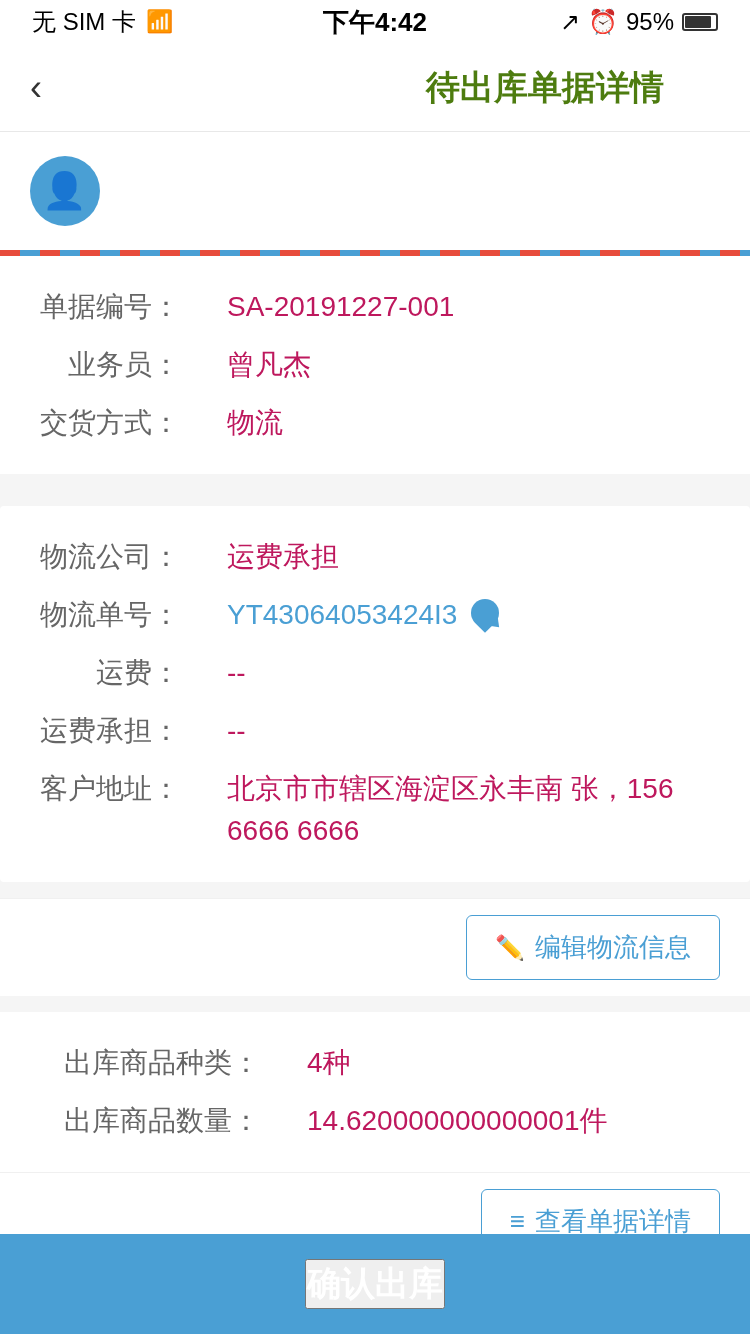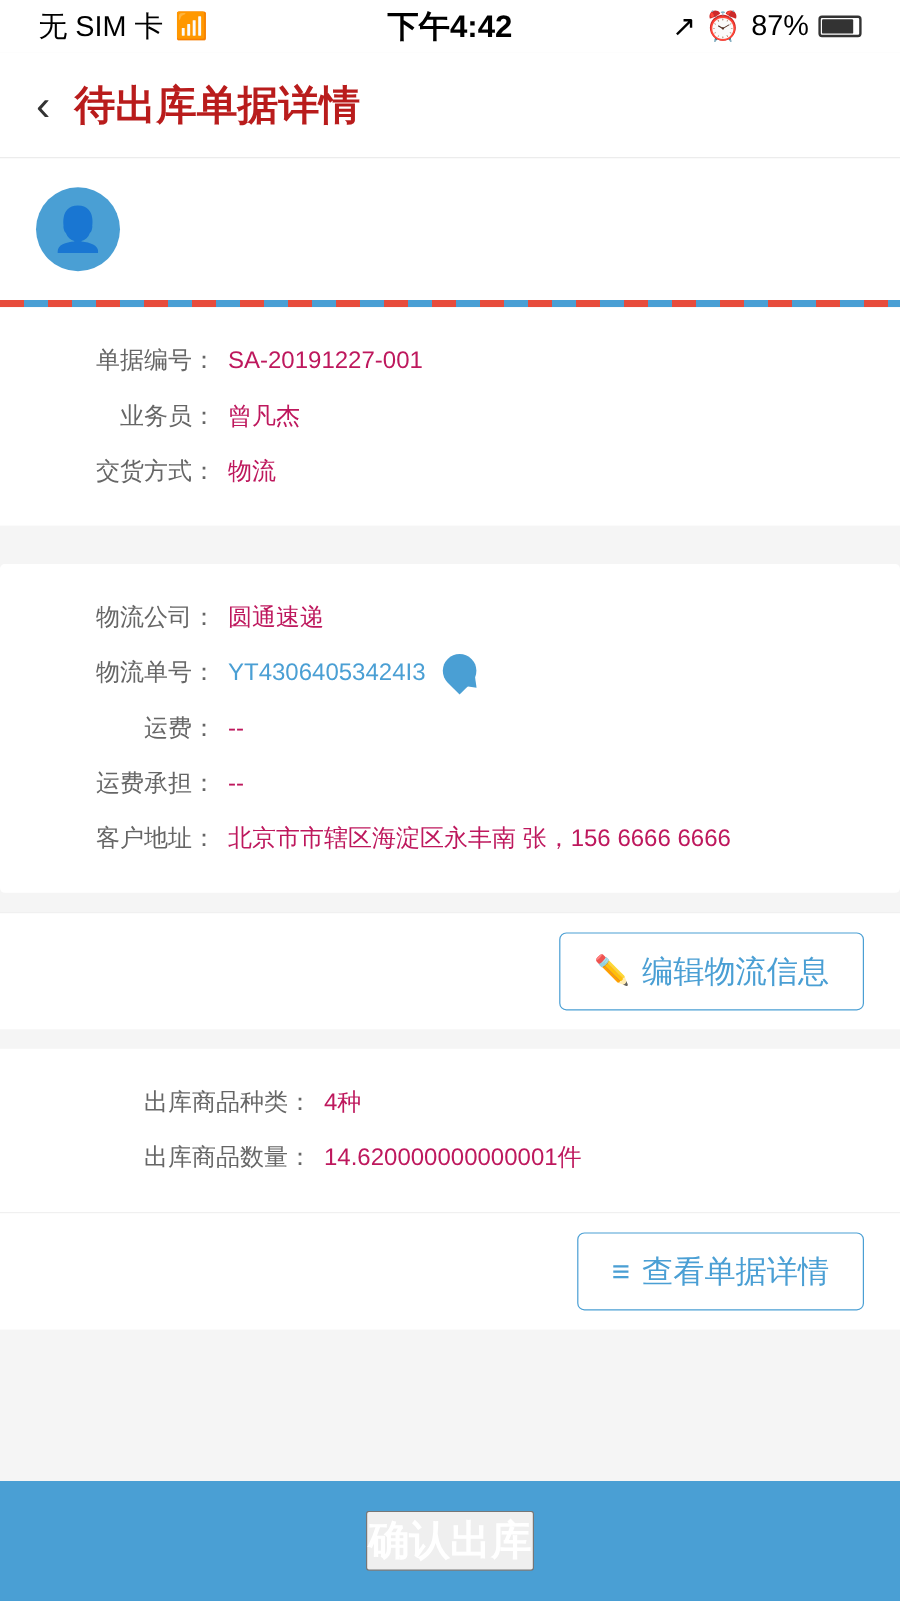--- a/index.html
+++ b/index.html
@@ -248,7 +248,7 @@
   <div class="status-right">
     <span>↗</span>
     <span>⏰</span>
-    <span>87%</span>
+    <span>95%</span>
     <div class="battery">
       <div class="battery-fill"></div>
     </div>

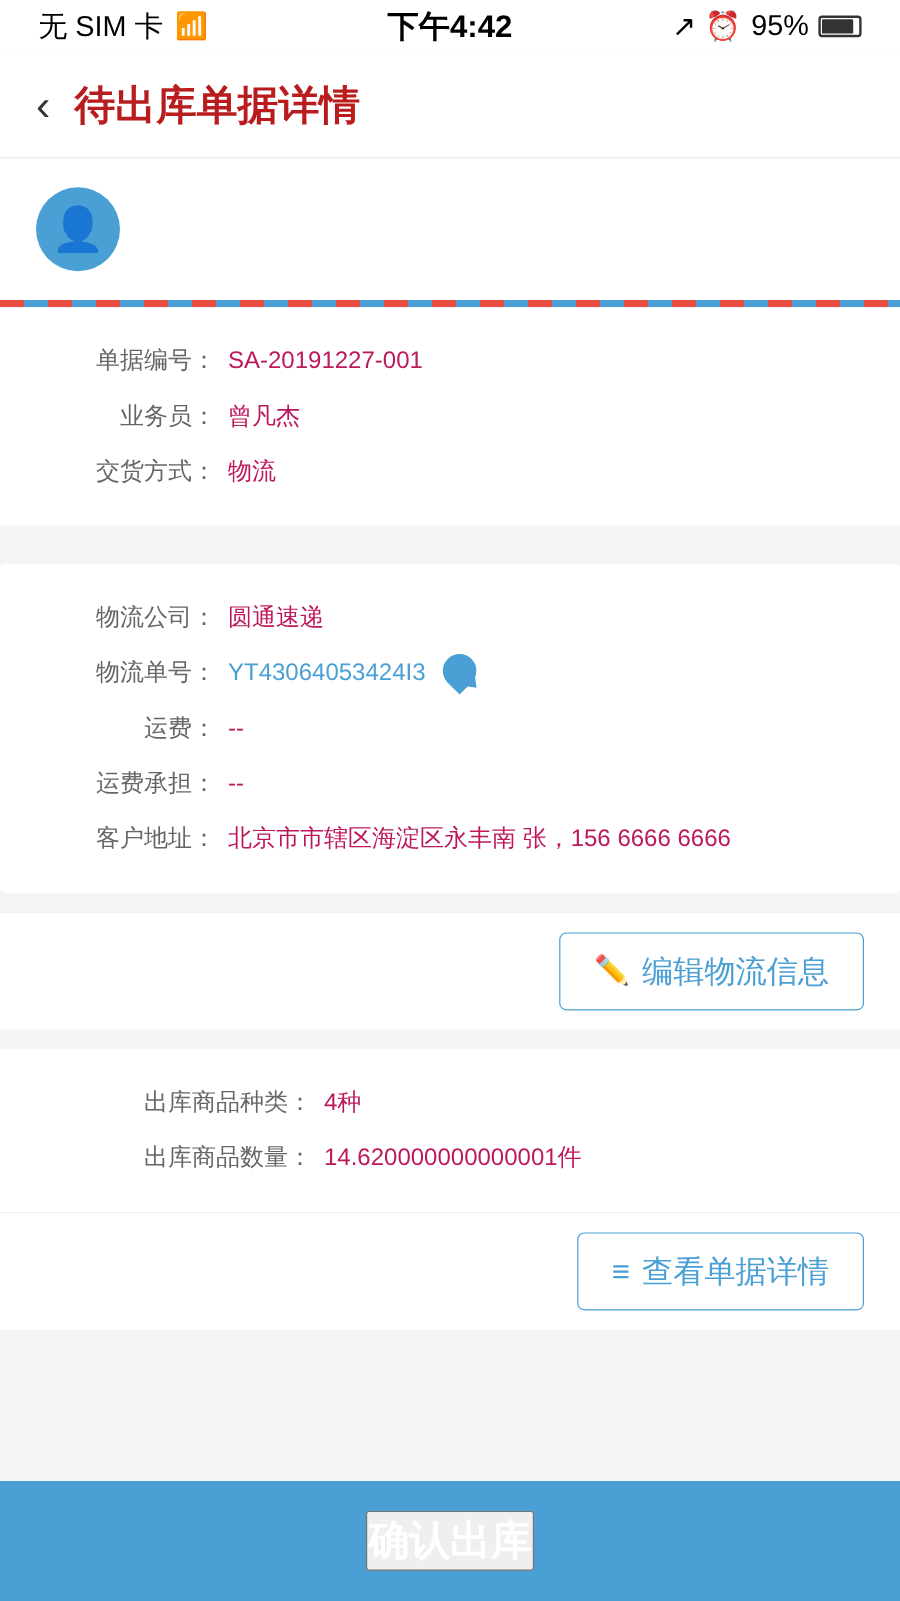--- a/index.html
+++ b/index.html
@@ -48,10 +48,10 @@
     }
     .nav-title {
       flex: 1;
-      text-align: left;
+      text-align: right;
       font-size: 34px;
       font-weight: 600;
-      color: #b91c1c;
+      color: #4d7c0f;
       margin-right: 56px;
     }
 

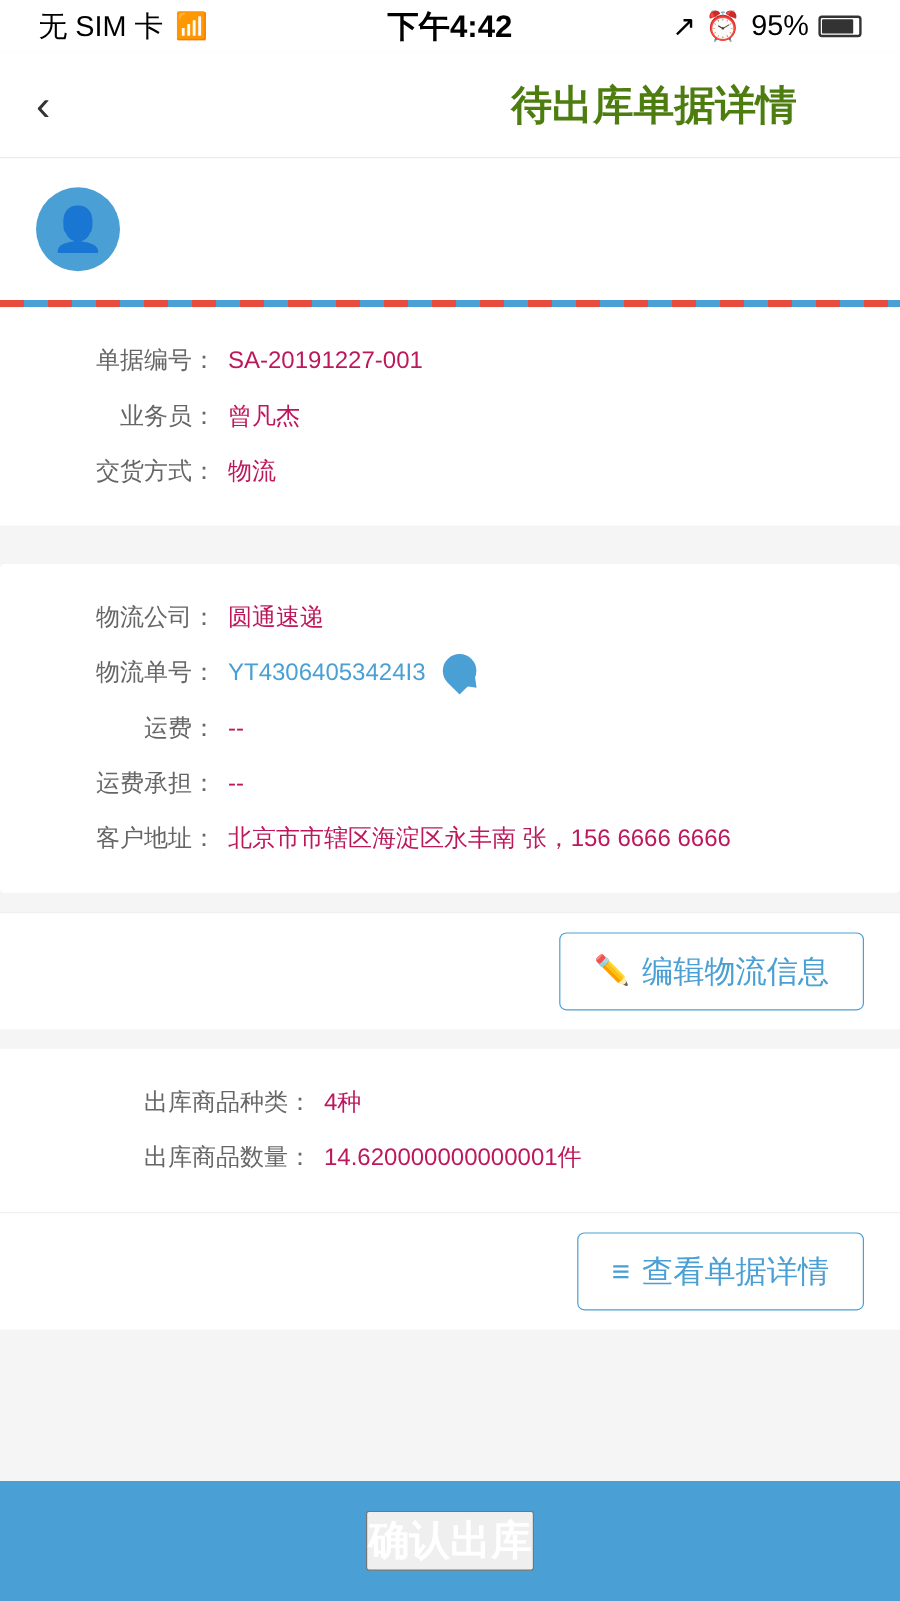--- a/index.html
+++ b/index.html
@@ -104,9 +104,10 @@
     .info-row {
       display: flex;
       margin-bottom: 16px;
-      font-size: 20px;
+      font-size: 28px;
       color: #333;
       align-items: flex-start;
+      gap: 37px;
     }
     .info-row:last-child { margin-bottom: 0; }
     .info-label {

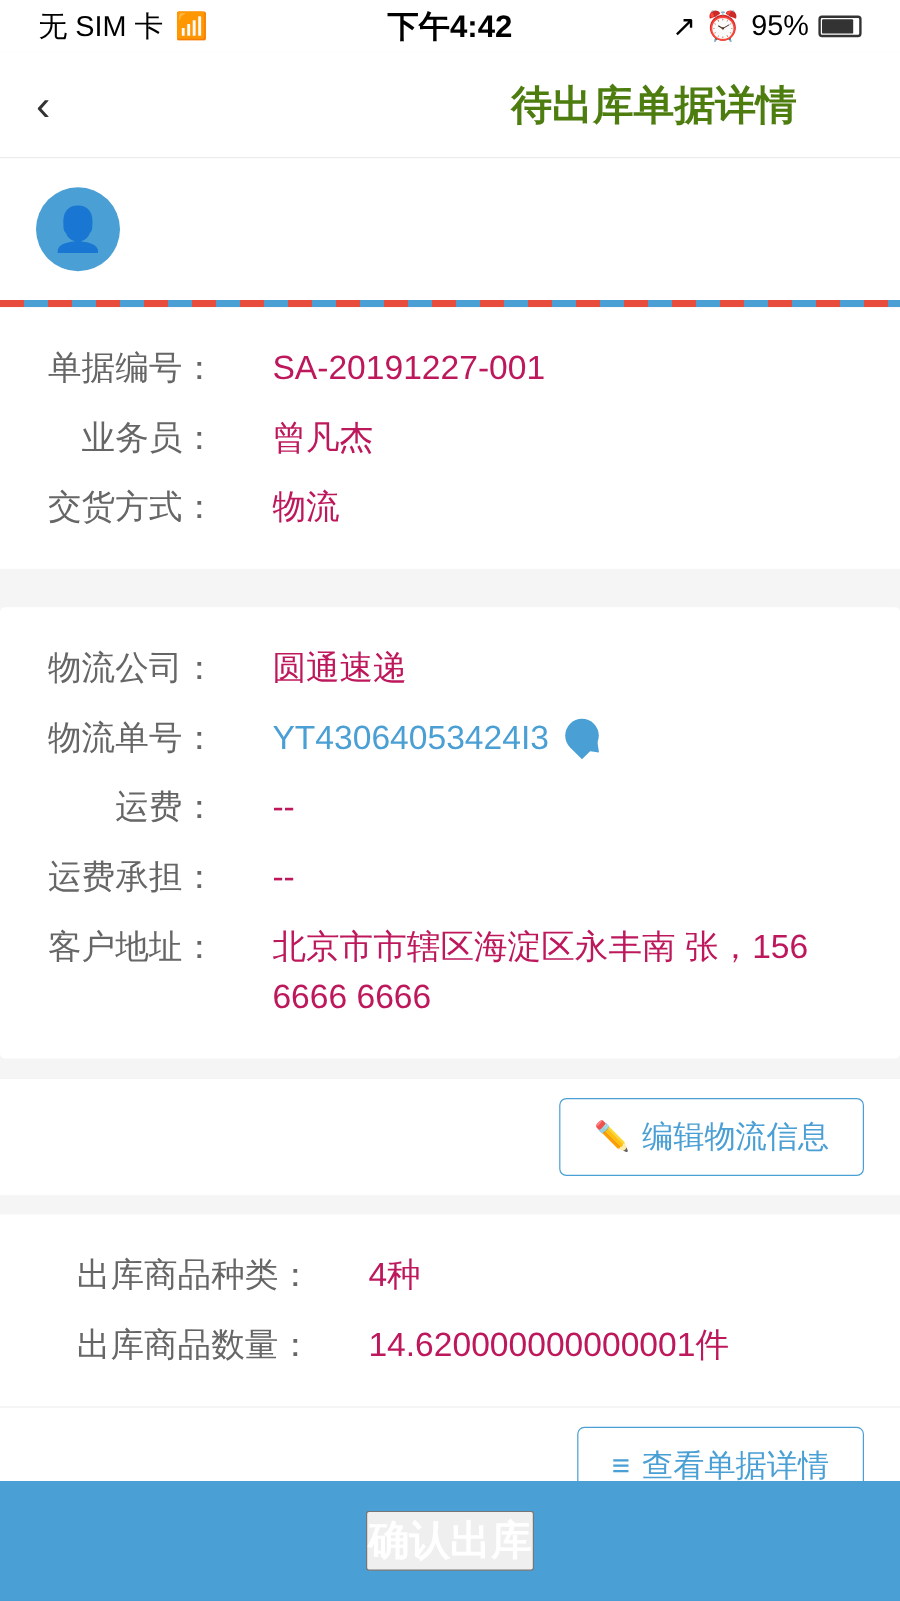--- a/index.html
+++ b/index.html
@@ -289,7 +289,7 @@
 <div class="logistics-card">
   <div class="info-row">
     <span class="info-label">物流公司：</span>
-    <span class="info-value">圆通速递</span>
+    <span class="info-value">运费承担</span>
   </div>
   <div class="info-row">
     <span class="info-label">物流单号：</span>

